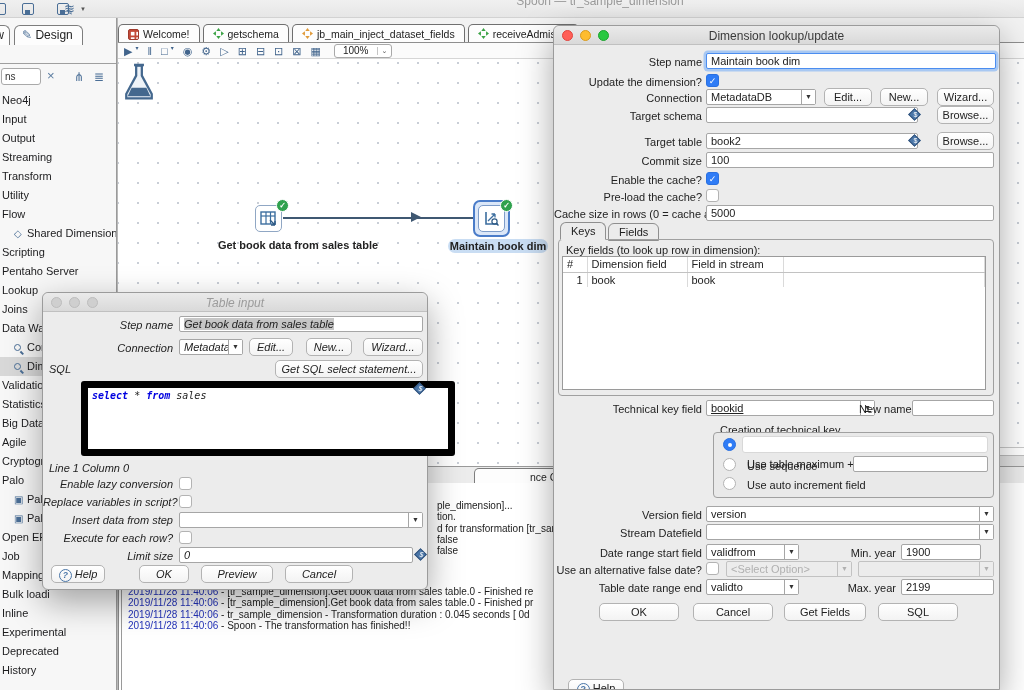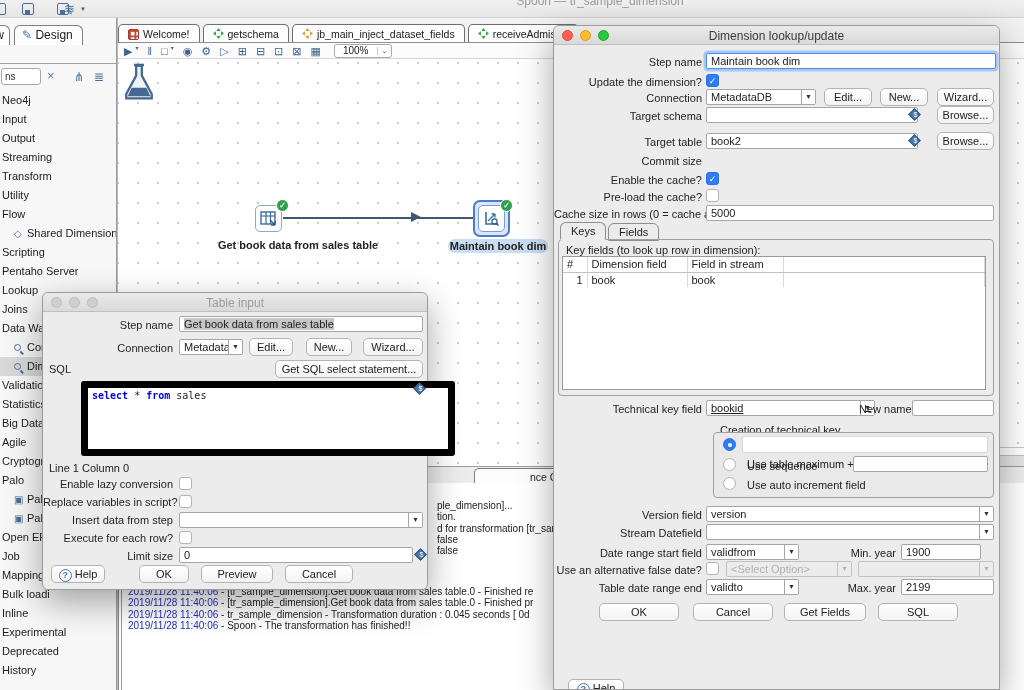--- a/index.html
+++ b/index.html
@@ -396,6 +396,7 @@
   <div class="btn" style="left:383px;top:106px;width:57px;">Browse...</div>
 
   <div class="dlbl" style="top:129px;">Commit size</div>
+  <div class="field" style="left:152px;top:126px;width:288px;">100</div>
 
   <div class="dlbl" style="top:148px;">Enable the cache?</div>
   <span class="cb checked" style="left:152px;top:146px;">✓</span>

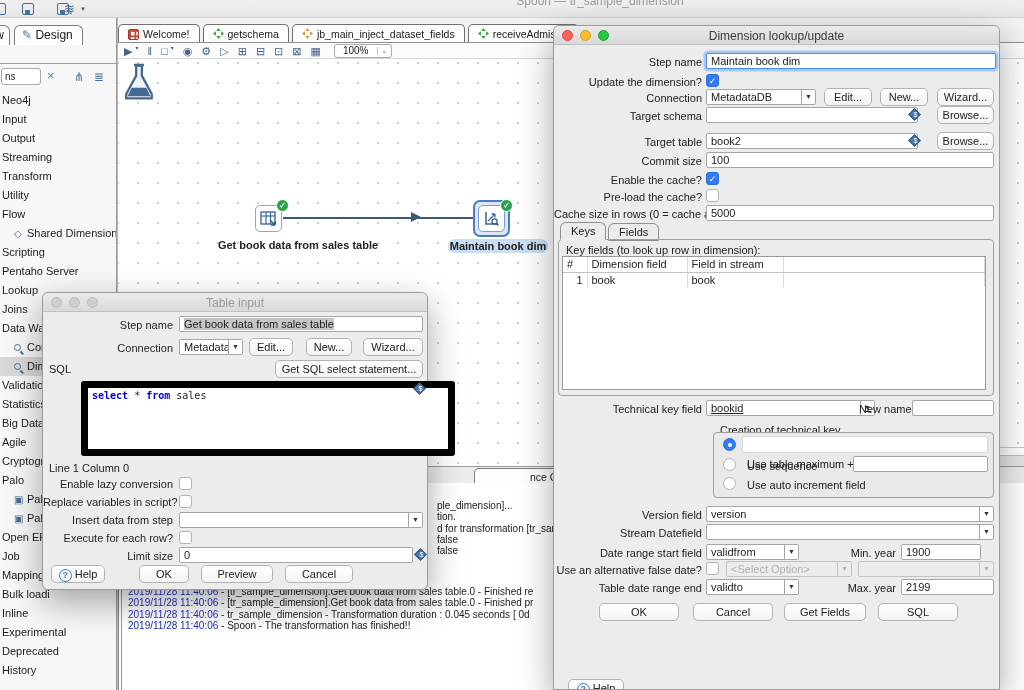--- a/index.html
+++ b/index.html
@@ -107,7 +107,7 @@
   .help-q { display:inline-block; width:13px; height:13px; border:1.5px solid #4a76a8; border-radius:50%; color:#4a76a8; font-size:9px; text-align:center; line-height:11px; font-weight:bold; }
 
   
-  #dlg-ti { left:42px; top:292px; width:386px; height:298px; border-radius:6px; z-index:20; }
+  #dlg-ti { left:42px; top:292px; width:386px; height:298px; border-radius:6px; z-index:20;font-style:italic; }
   #dlg-ti .dlg-title { color:#9b9b9b; }
   #dlg-ti .tl { background:#cfcfcf; border:1px solid #bdbdbd; }
   #ti-sql-editor { position:absolute; left:6px; top:88px; width:374px; height:75px; background:#fff; border:7px solid #000000; border-radius:3px; font-family:"DejaVu Sans Mono", monospace; font-size:10px; padding:2px 4px;margin-left:32px; }

